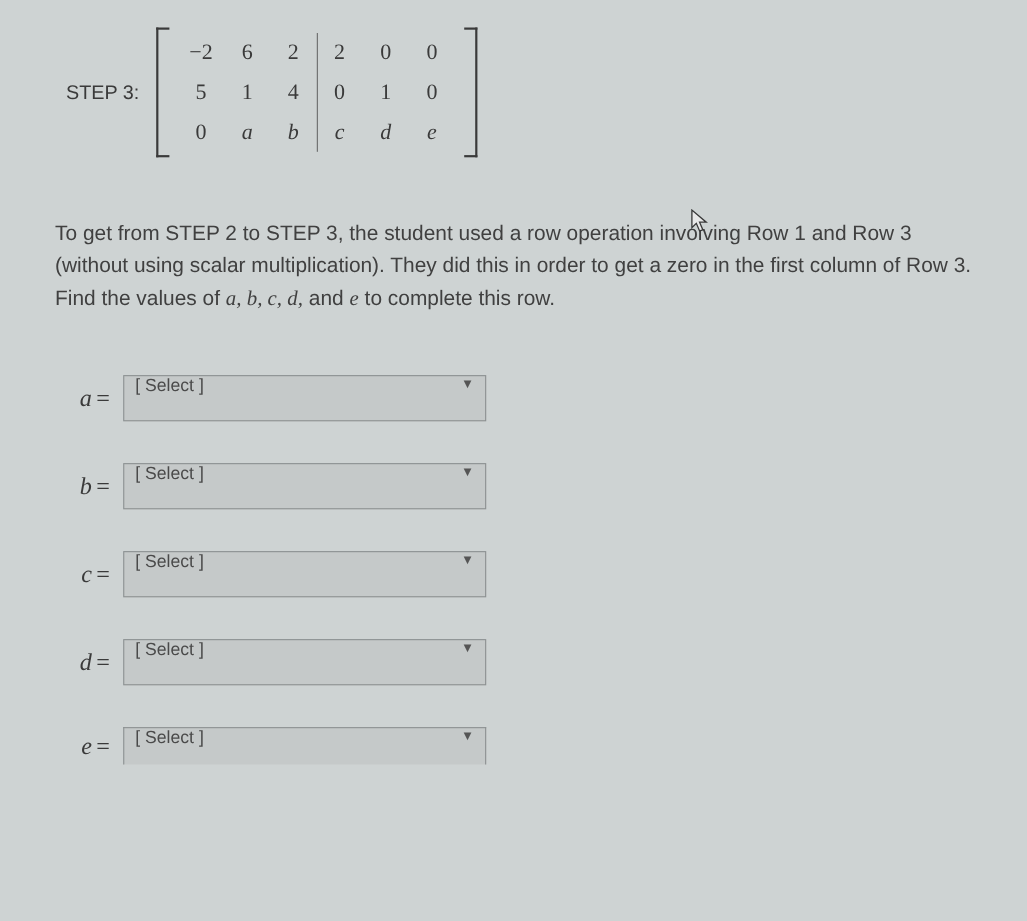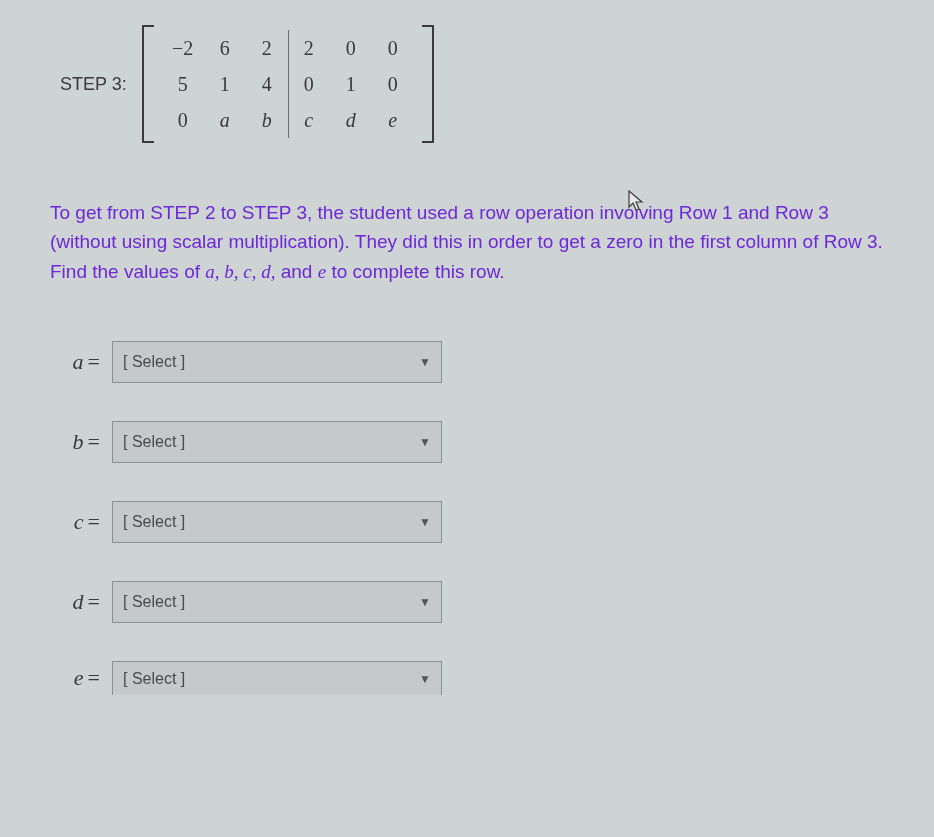--- a/index.html
+++ b/index.html
@@ -84,7 +84,7 @@
       font-family: Arial, Helvetica, sans-serif;
       font-size: 19px;
       line-height: 1.55;
-      color: #6d28d9;
+      color: #404040;
       margin-left: 10px;
       margin-right: 10px;
       margin-bottom: 55px;

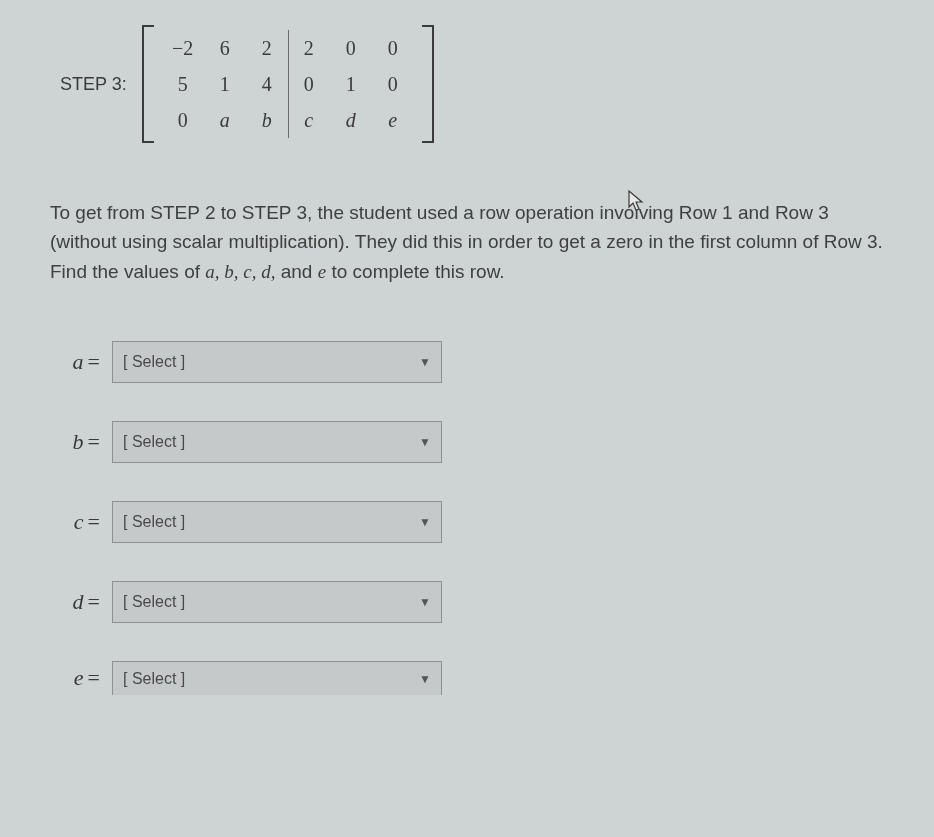--- a/index.html
+++ b/index.html
@@ -119,7 +119,7 @@
       border: 1px solid #8c9192;
       background: #c5c9c9;
       display: flex;
-      align-items: center;
+      align-items: flex-start;
       justify-content: space-between;
       padding: 0 10px;
       font-family: Arial, sans-serif;

